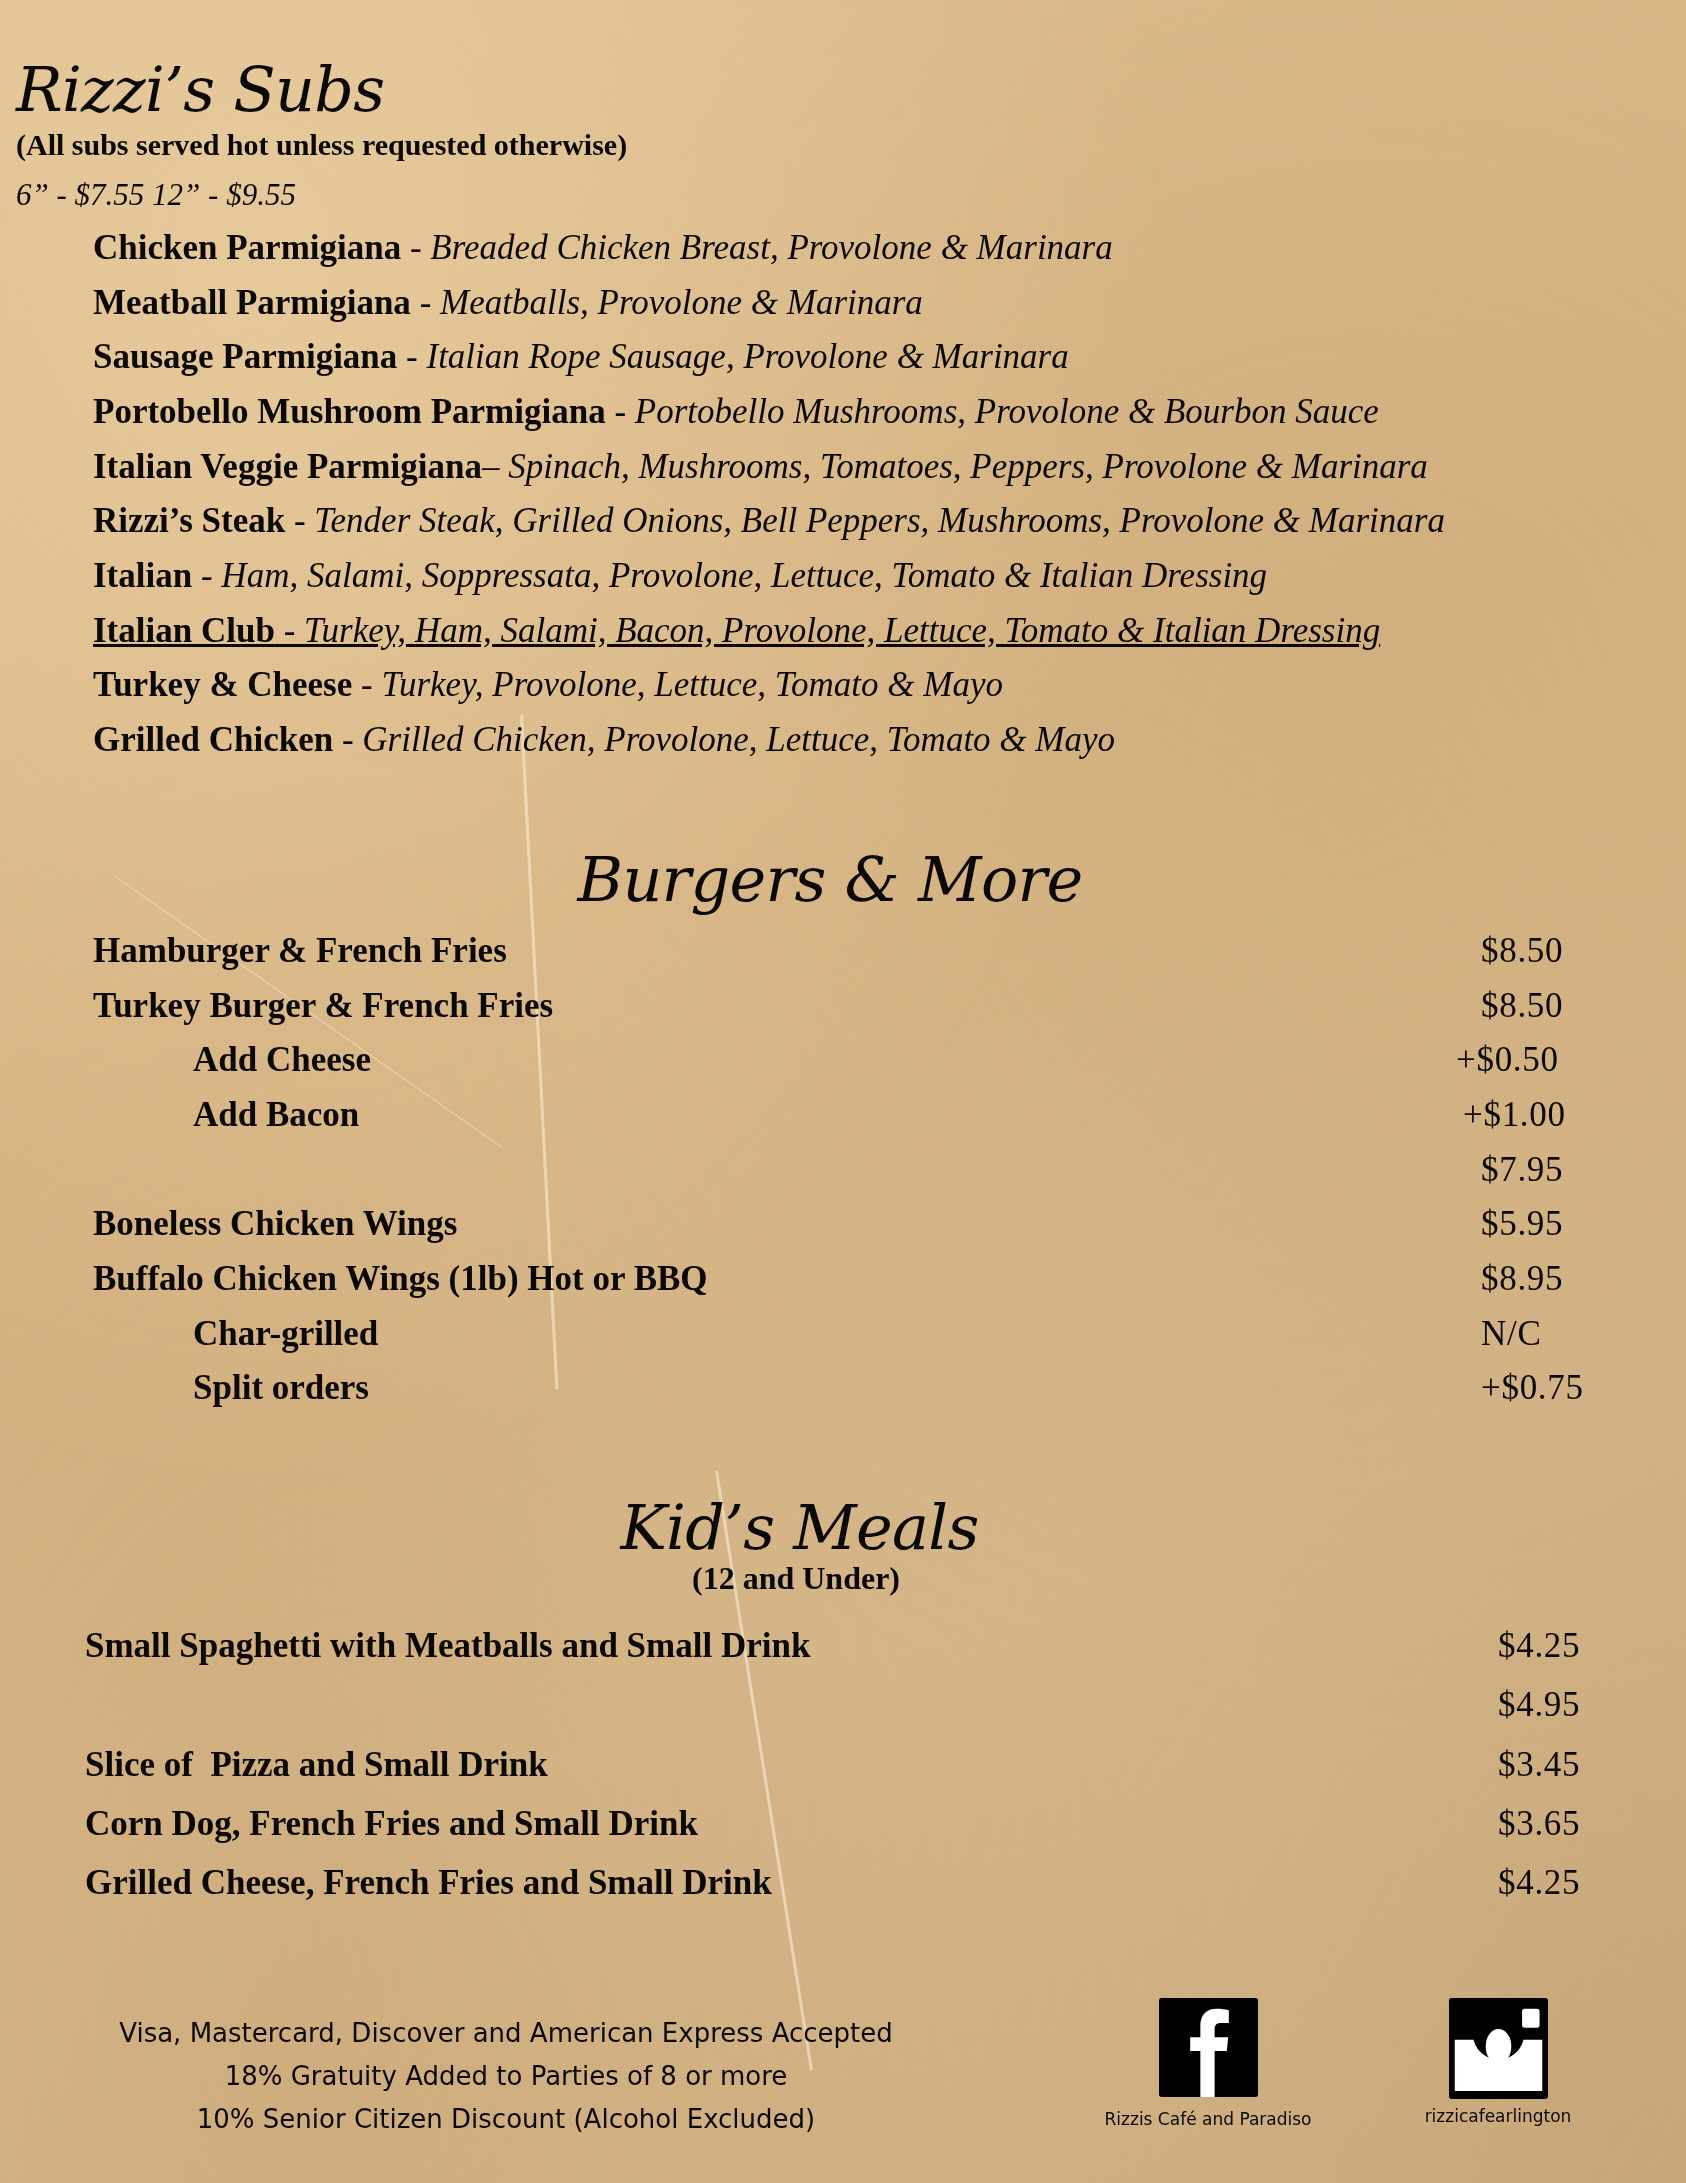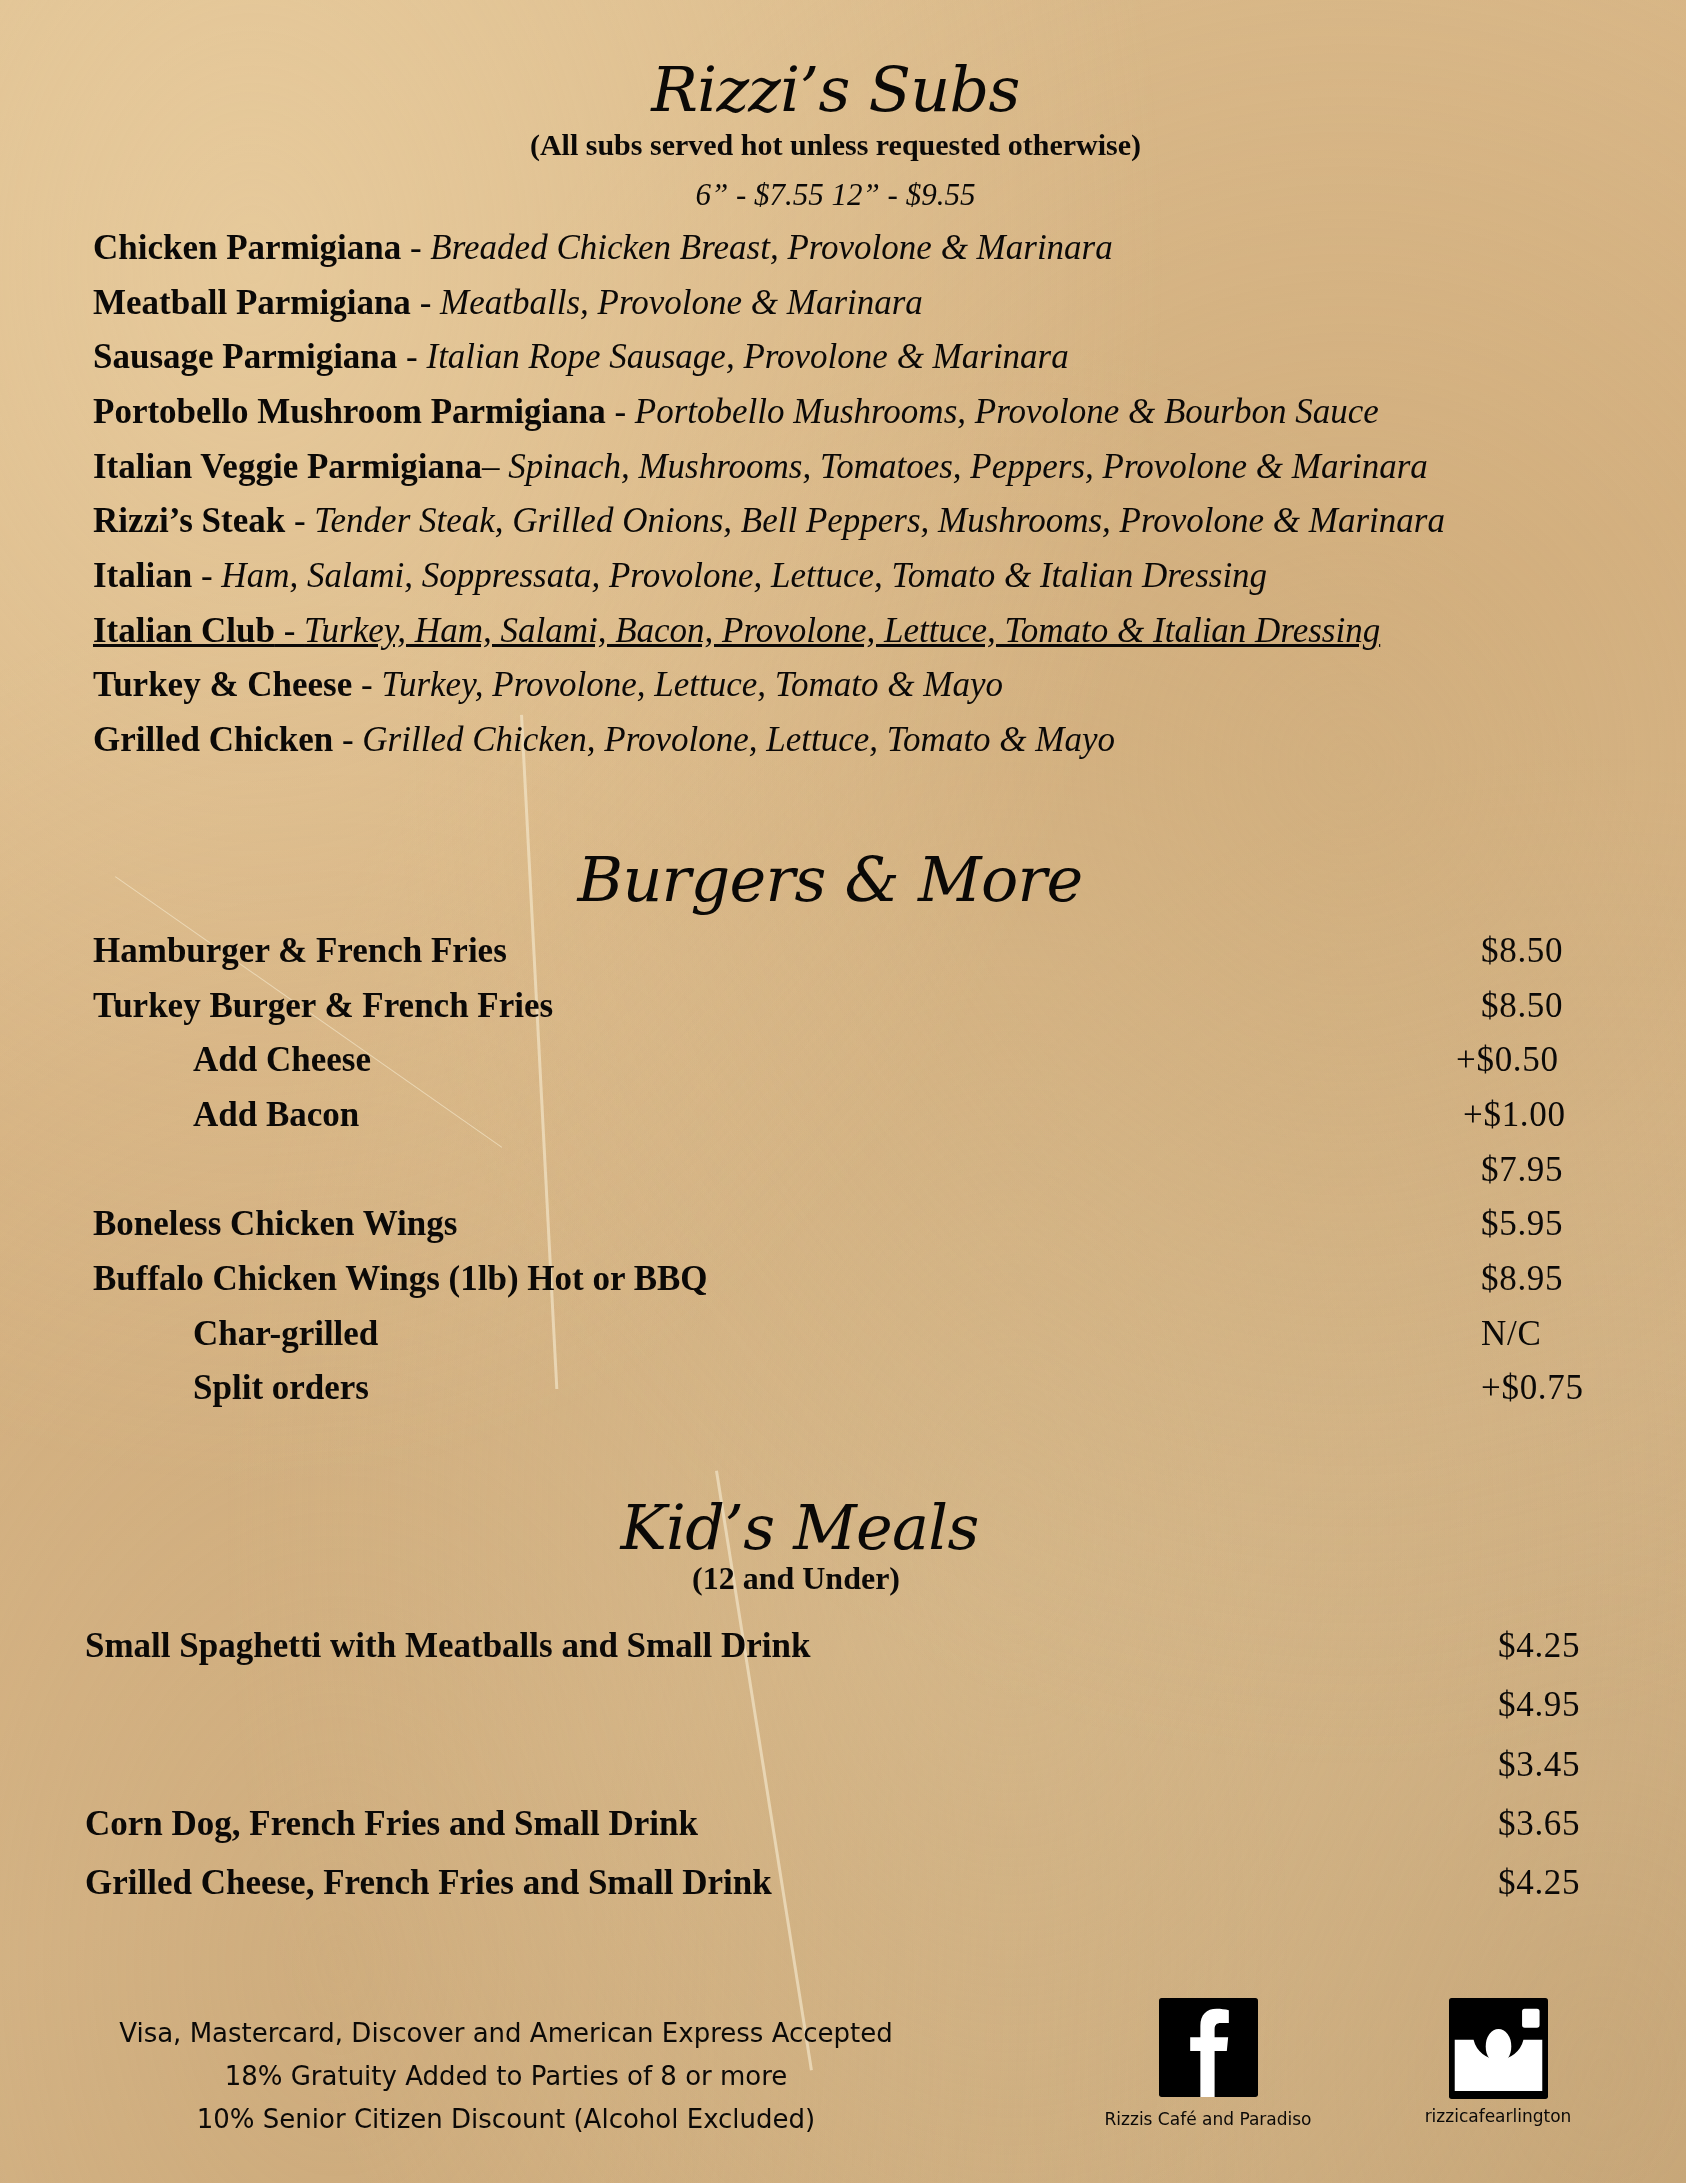--- a/index.html
+++ b/index.html
@@ -28,7 +28,7 @@
   }
 
   .abs { position: absolute; }
-  .center { left: 0; width: 1671px; text-align: center; }
+  .center { left: 16px; width: 1671px; text-align: left; }
 
   .script-title {
     font-family: "DejaVu Serif", "Liberation Serif", serif;

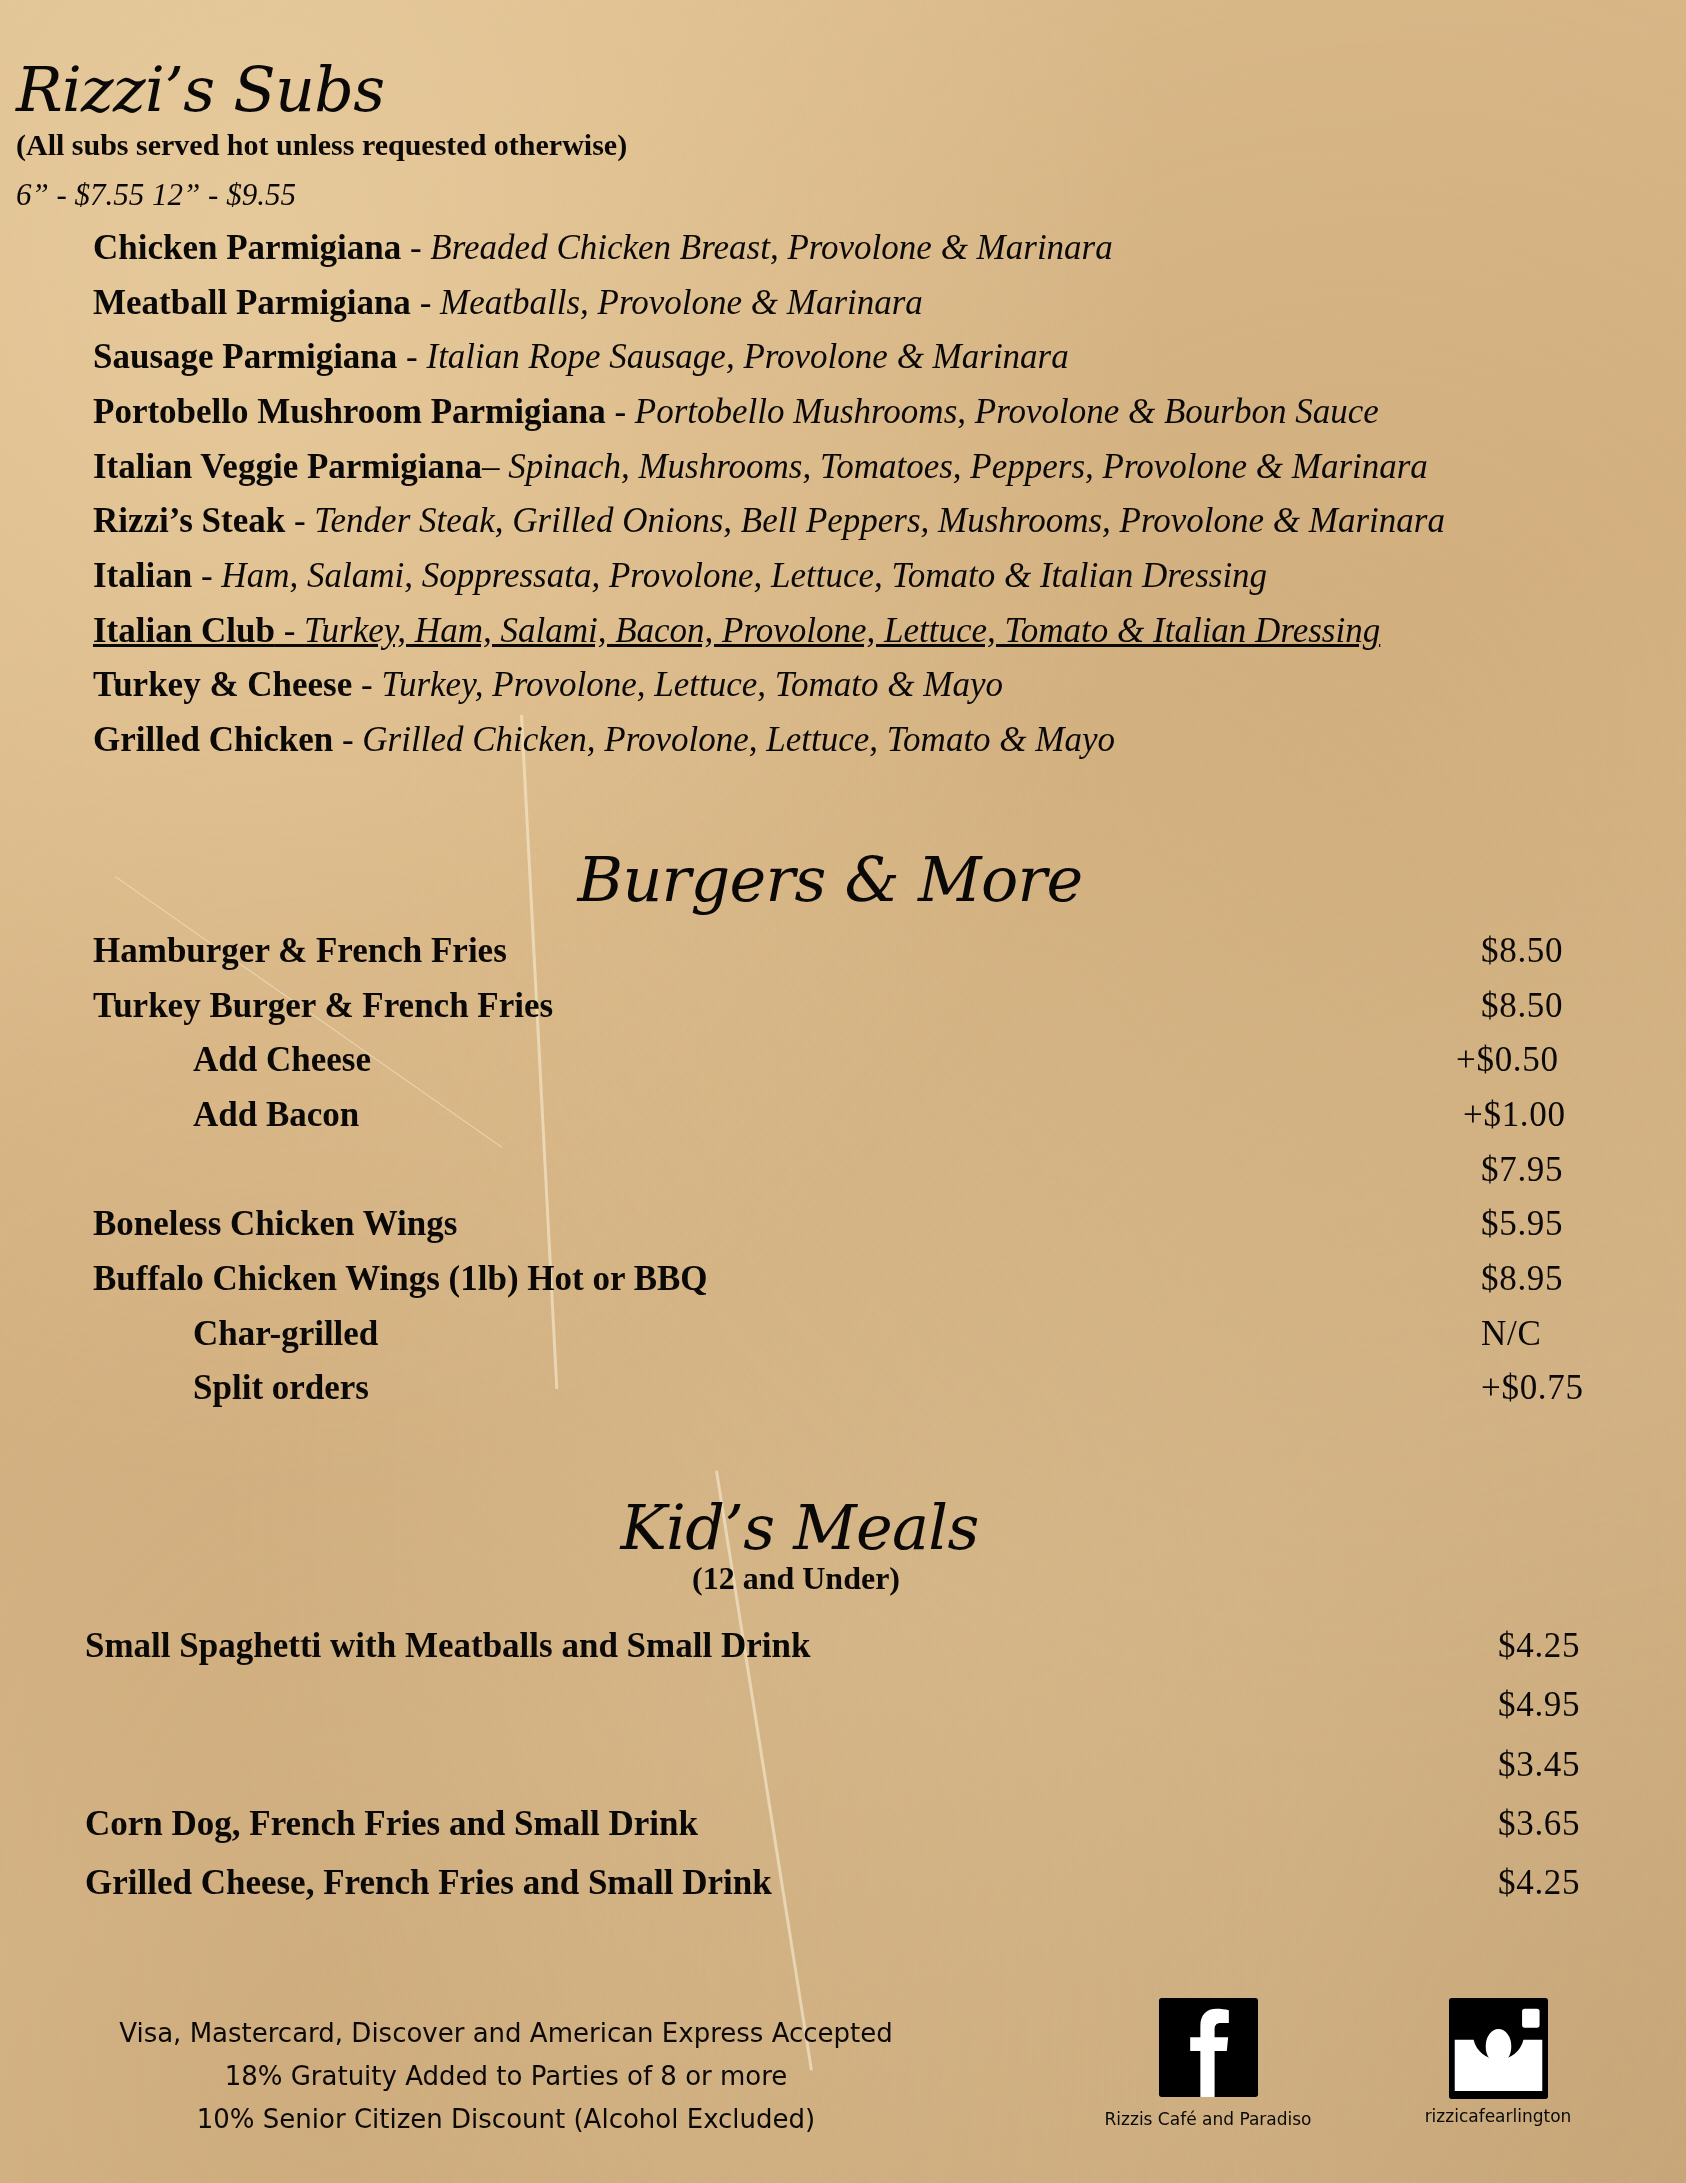--- a/index.html
+++ b/index.html
@@ -211,6 +211,7 @@
     <span class="item-price">$4.95</span>
   </div>
   <div class="kid-row" style="top:1745px;">
+    <span class="item-name" style="white-space:pre;">Slice of  Pizza and Small Drink</span>
     <span class="item-price">$3.45</span>
   </div>
   <div class="kid-row" style="top:1804px;">

